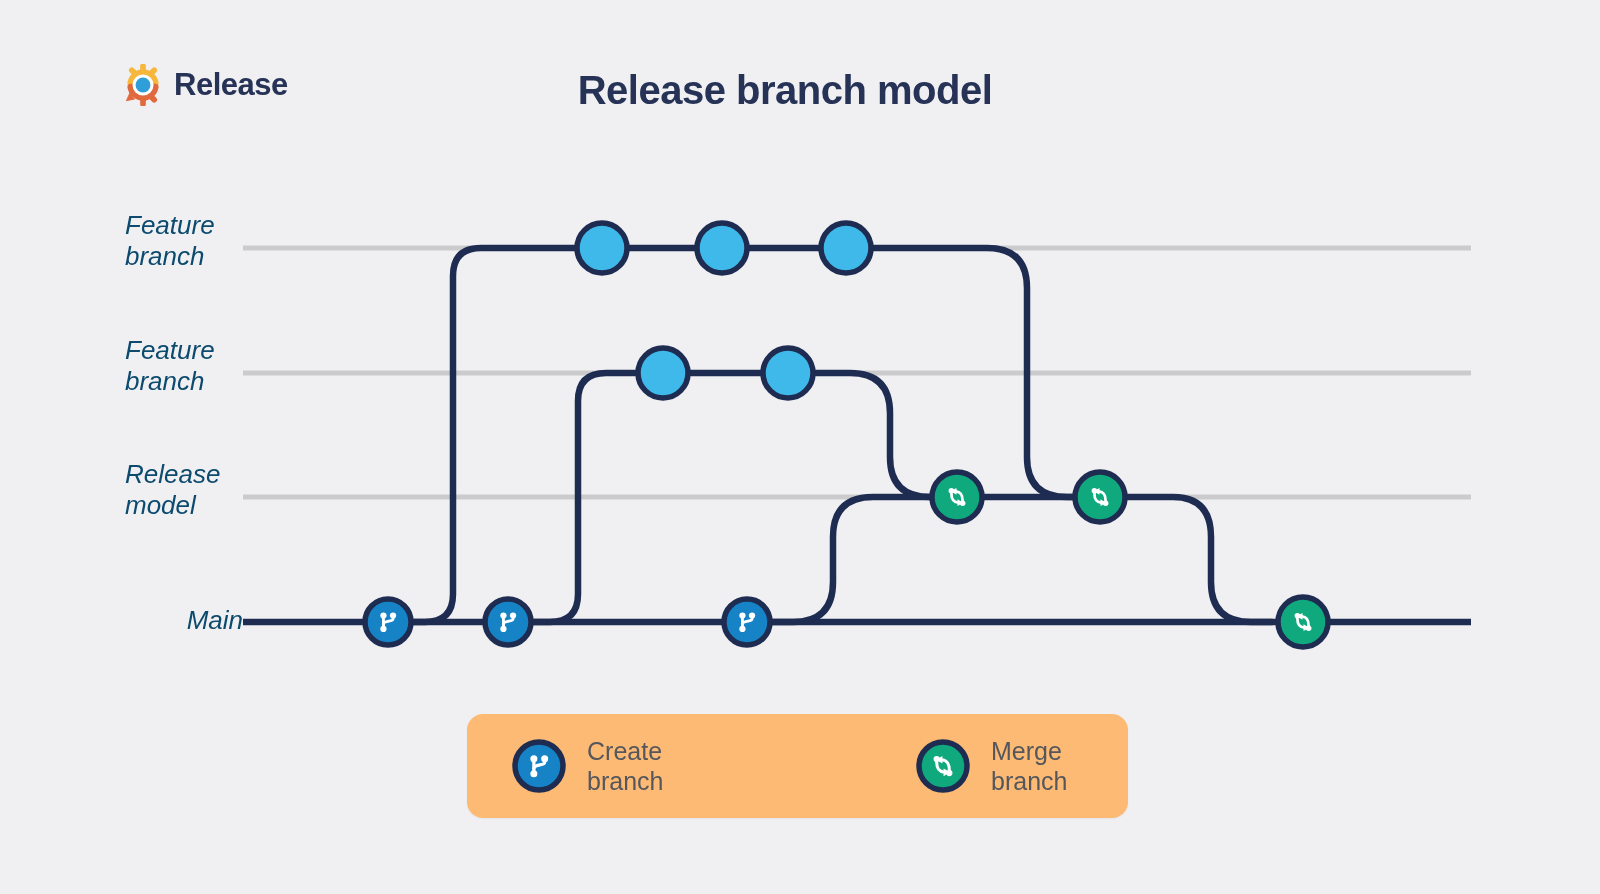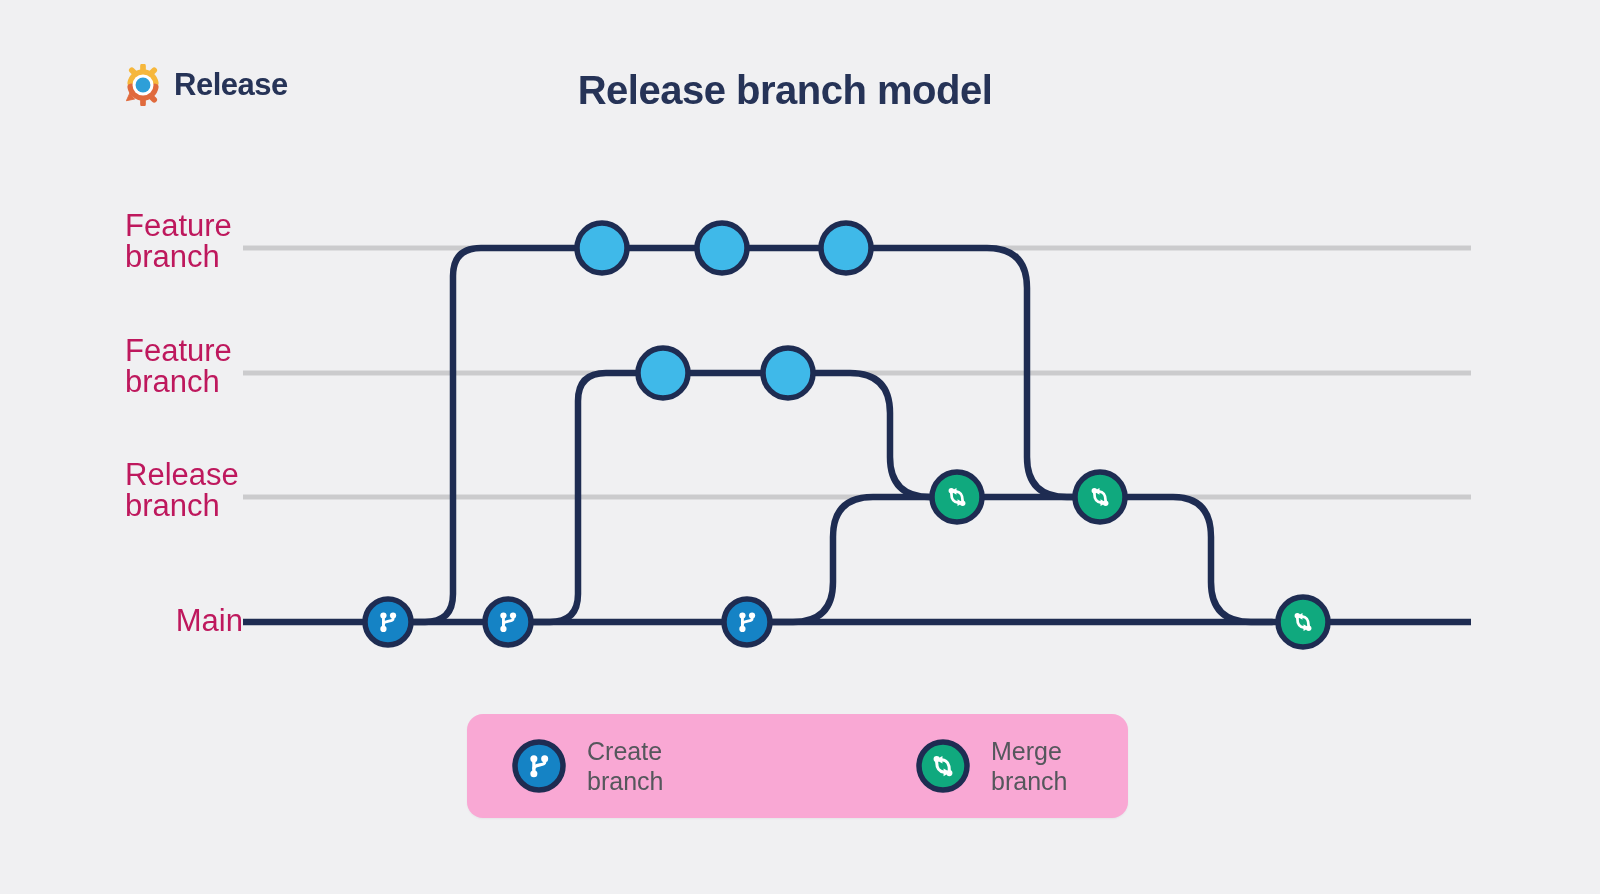--- a/index.html
+++ b/index.html
@@ -19,7 +19,7 @@
   }
   .lane-label{
     position:absolute;left:125px;width:118px;
-    font-size:31px;line-height:31px;color:#be185d;
+    font-size:26px;line-height:31px;color:#0c4a6e;font-style:italic;
   }
   .legend-card{
     position:absolute;left:467px;top:714px;width:661px;height:104px;

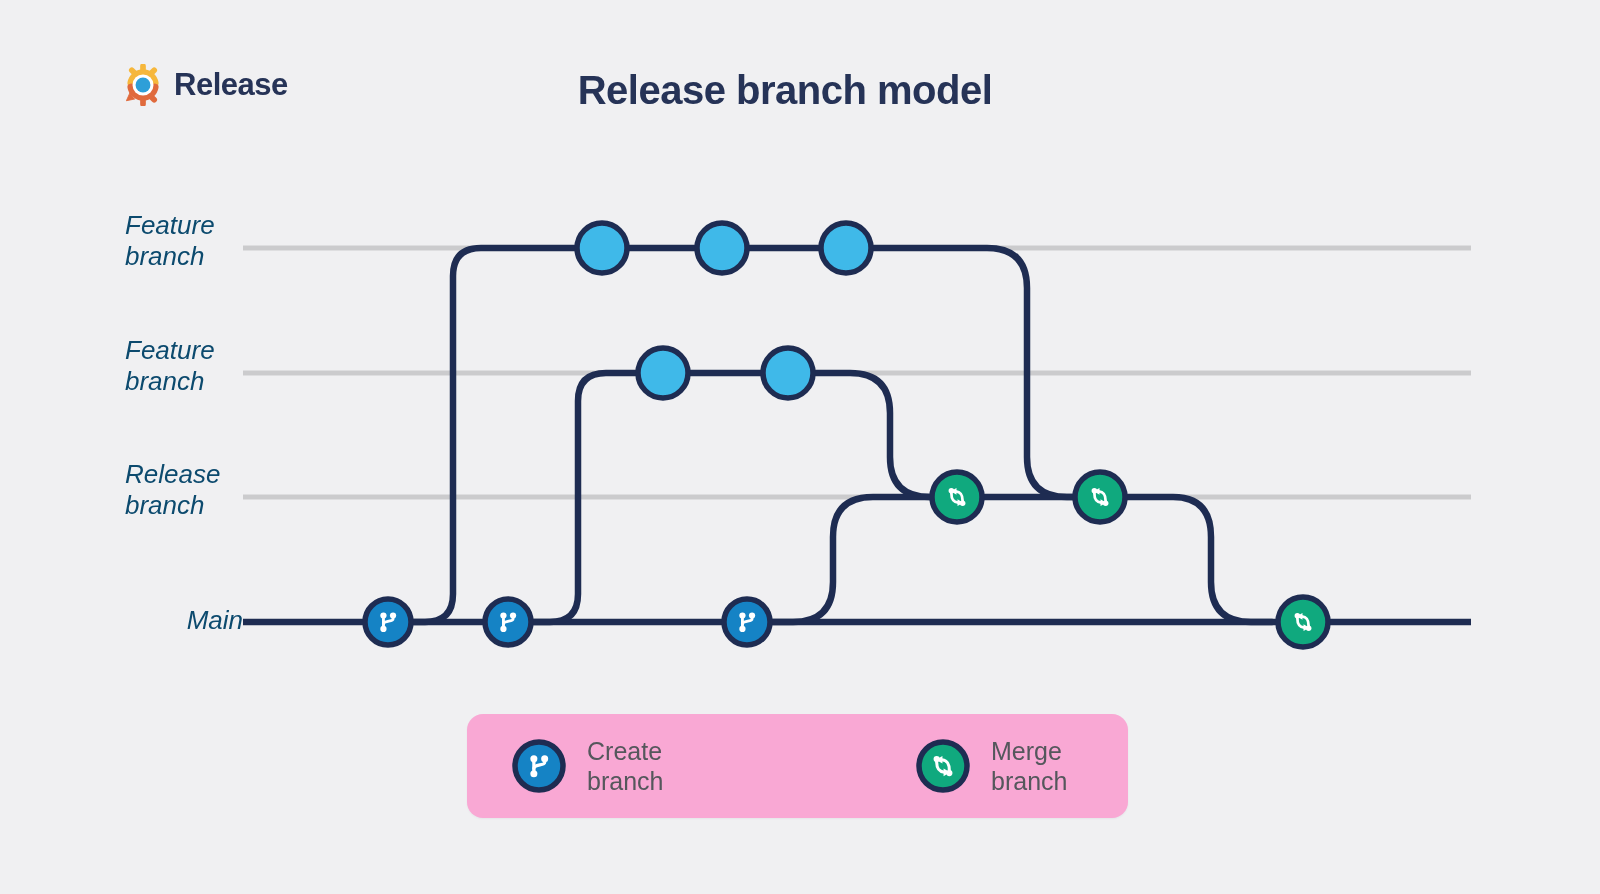--- a/index.html
+++ b/index.html
@@ -134,7 +134,7 @@
   <div id="labels-layer">
       <div class="lane-label" style="top: 210px;">Feature branch</div>
       <div class="lane-label" style="top: 335px;">Feature branch</div>
-      <div class="lane-label" style="top: 459px;">Release branch</div>
+      <div class="lane-label" style="top: 459px;">Release model</div>
       <div class="lane-label" style="top: 605px; text-align: right;">Main</div>
     </div>
 

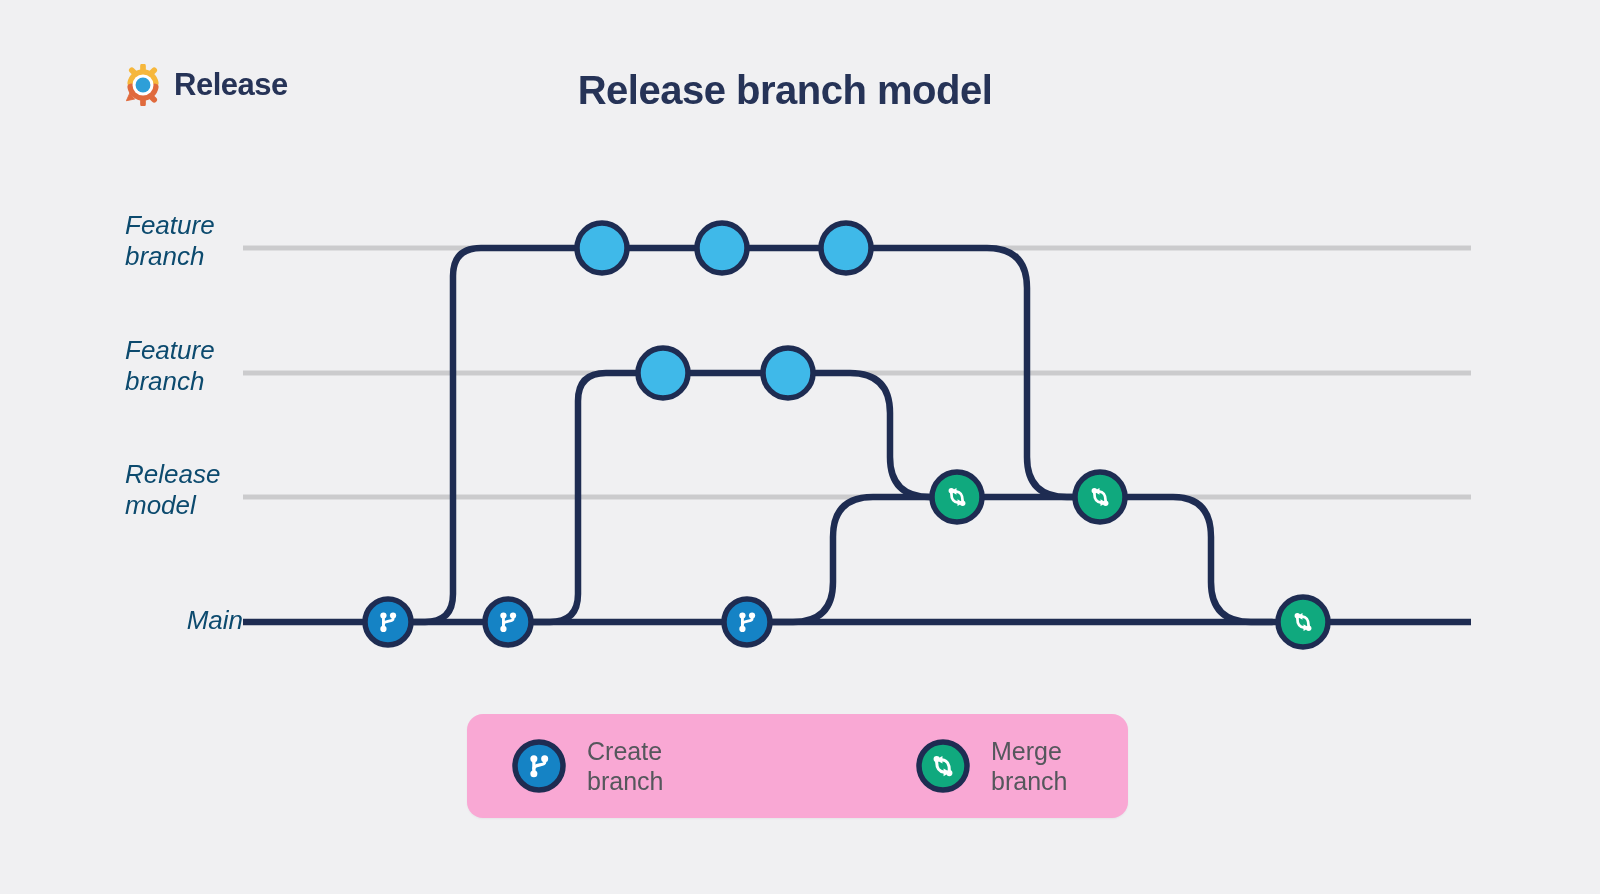--- a/index.html
+++ b/index.html
@@ -23,7 +23,7 @@
   }
   .legend-card{
     position:absolute;left:467px;top:714px;width:661px;height:104px;
-    background:#f9a8d4;border-radius:16px;box-shadow:0 1px 2px rgba(30,44,82,0.05);
+    background:#fdba74;border-radius:16px;box-shadow:0 1px 2px rgba(30,44,82,0.05);
   }
   .legend-item{
     position:absolute;top:0;height:104px;display:flex;align-items:center;gap:20px;

